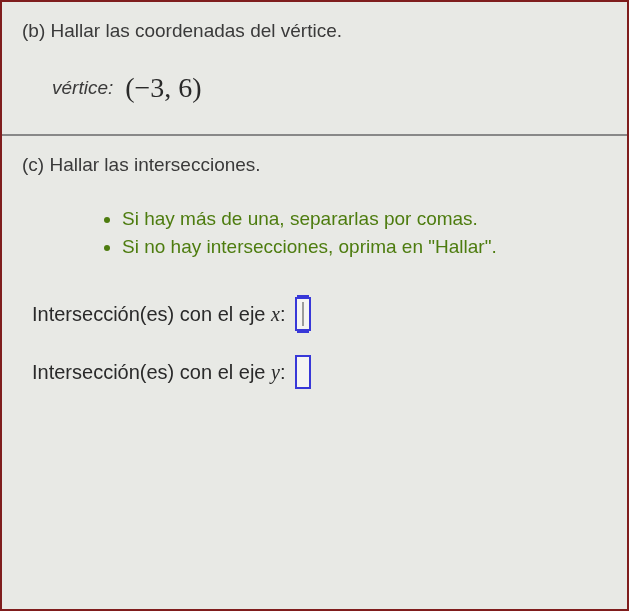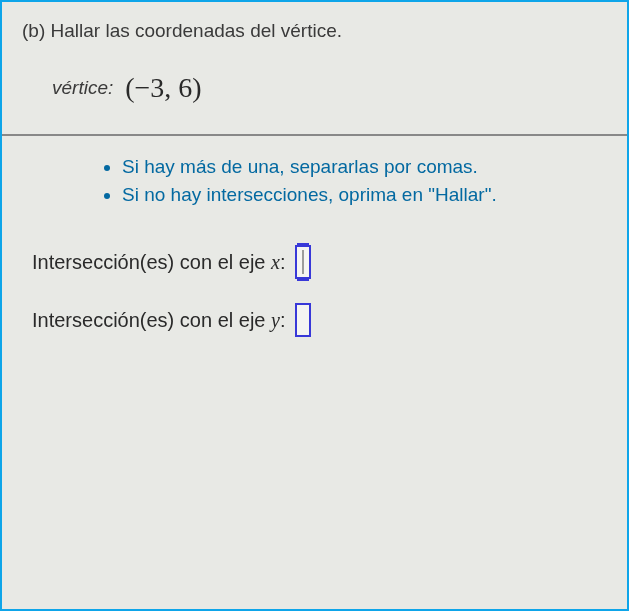--- a/index.html
+++ b/index.html
@@ -18,7 +18,7 @@
       width: 100%;
       height: 100%;
       background: #e8e9e5;
-      border: 2px solid #0ea5e9;
+      border: 2px solid #7f1d1d;
       display: flex;
       flex-direction: column;
     }

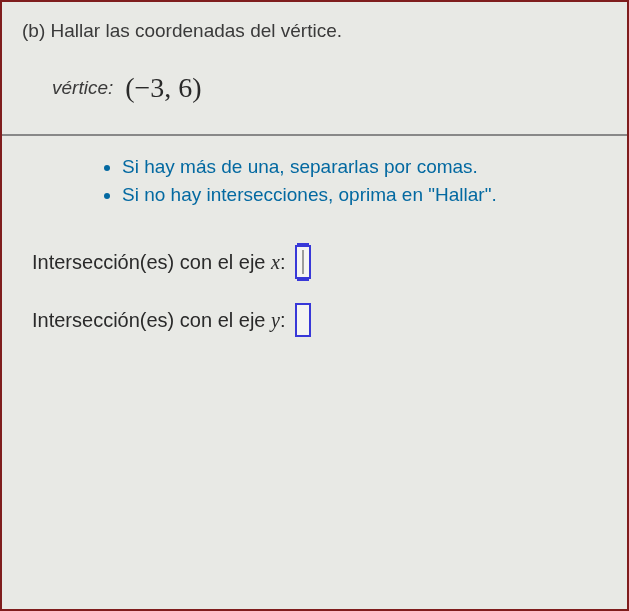--- a/index.html
+++ b/index.html
@@ -139,6 +139,10 @@
   </div>
 
   <div class="part-c">
+    <div class="heading">
+      <span class="part-label">(c)</span>
+      <span>Hallar las intersecciones.</span>
+    </div>
     <ul class="bullet-list">
       <li>Si hay más de una, separarlas por comas.</li>
       <li>Si no hay intersecciones, oprima en "Hallar".</li>

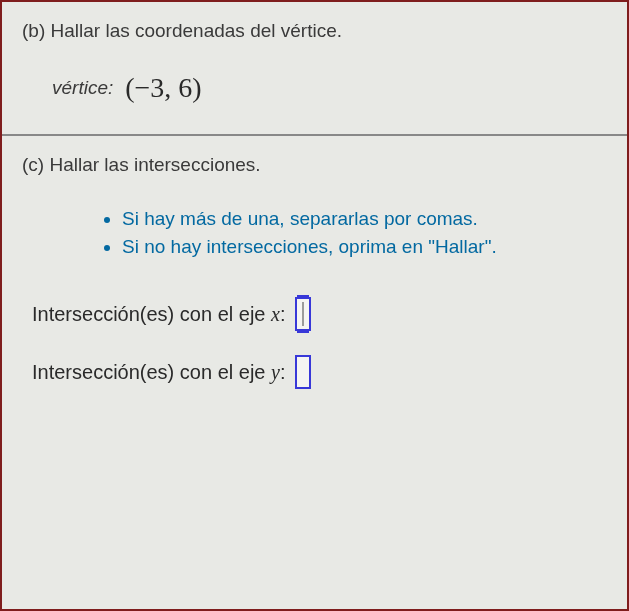--- a/index.html
+++ b/index.html
@@ -69,7 +69,7 @@
       list-style: disc;
       padding-left: 100px;
       font-size: 19px;
-      color: #0369a1;
+      color: #4d7c0f;
       margin-bottom: 38px;
       line-height: 1.35;
     }

